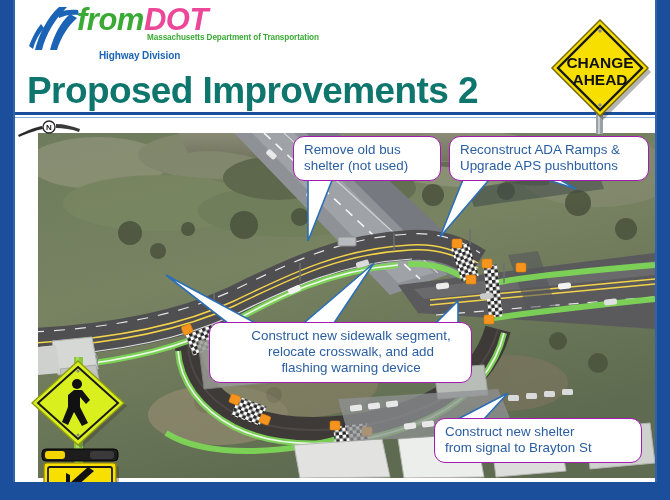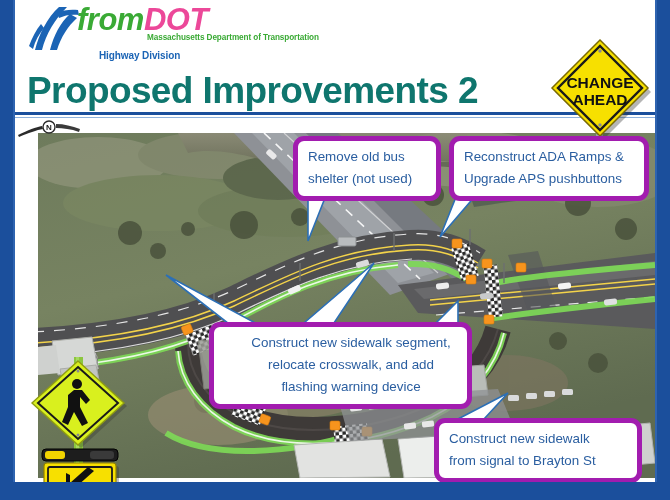--- a/index.html
+++ b/index.html
@@ -138,7 +138,7 @@
   .change-sign {
     position: absolute;
     left: 548px;
-    top: 36px;
+    top: 16px;
     width: 106px;
     height: 118px;
     z-index: 30;

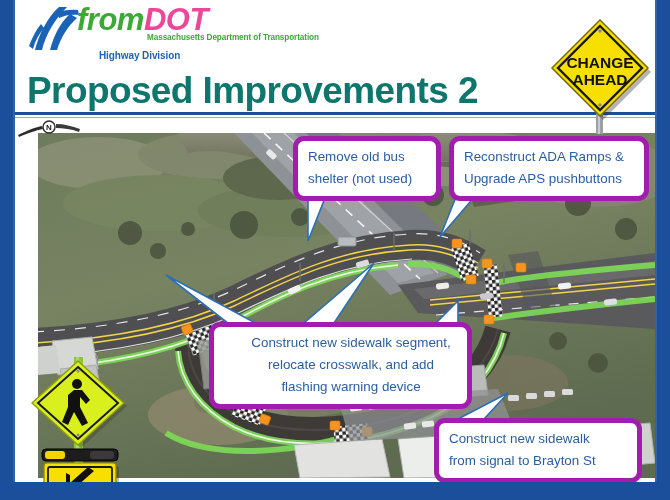--- a/index.html
+++ b/index.html
@@ -181,11 +181,11 @@
     position: absolute;
     z-index: 35;
     background: #ffffff;
-    border: 5px solid #a21caf;
+    border: 1px solid #a21caf;
     border-radius: 11px;
     color: #2A5EA0;
     font-size: 13.4px;
-    line-height: 22px;
+    line-height: 16px;
     padding: 5px 10px 6px 10px;
     box-sizing: border-box;
     white-space: pre-line;

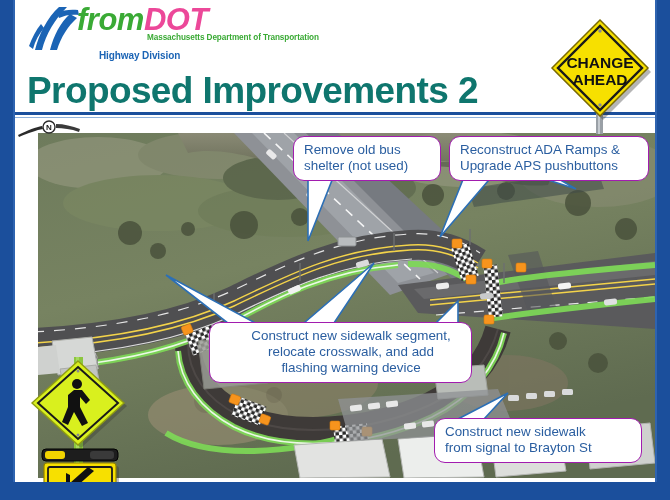--- a/index.html
+++ b/index.html
@@ -533,7 +533,7 @@
 relocate crosswalk, and add
 flashing warning device</div>
 
-  <div id="callout-brayton" class="callout c-left">Construct new sidewalk
+  <div id="callout-brayton" class="callout c-left">Construct new shelter
 from signal to Brayton St</div>
 
   <div class="frame-band frame-left"></div>

